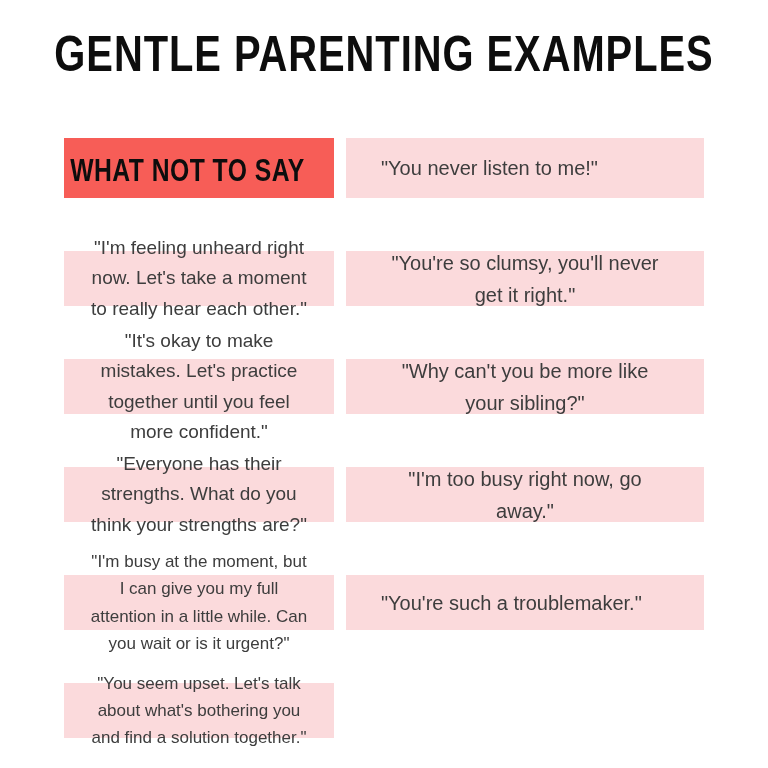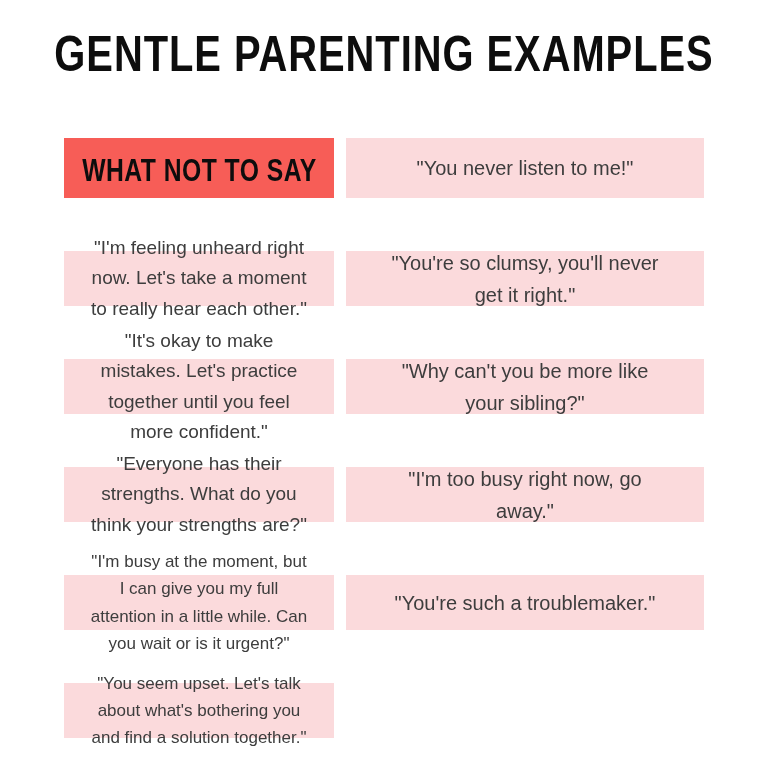--- a/index.html
+++ b/index.html
@@ -46,7 +46,7 @@
   .cell {
     display: flex;
     align-items: center;
-    justify-content: center;
+    justify-content: flex-start;
     text-align: center;
     margin-top: 42px;
   }

